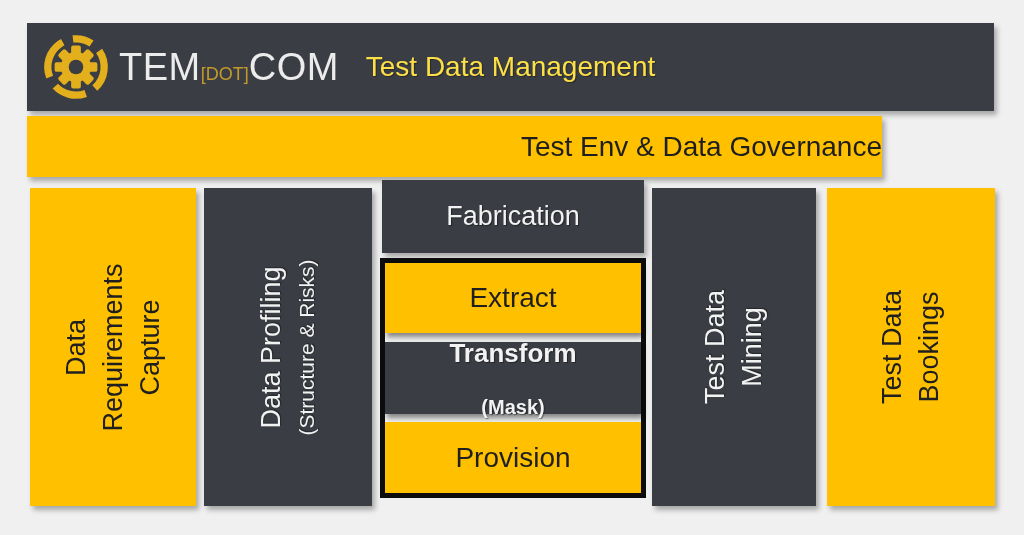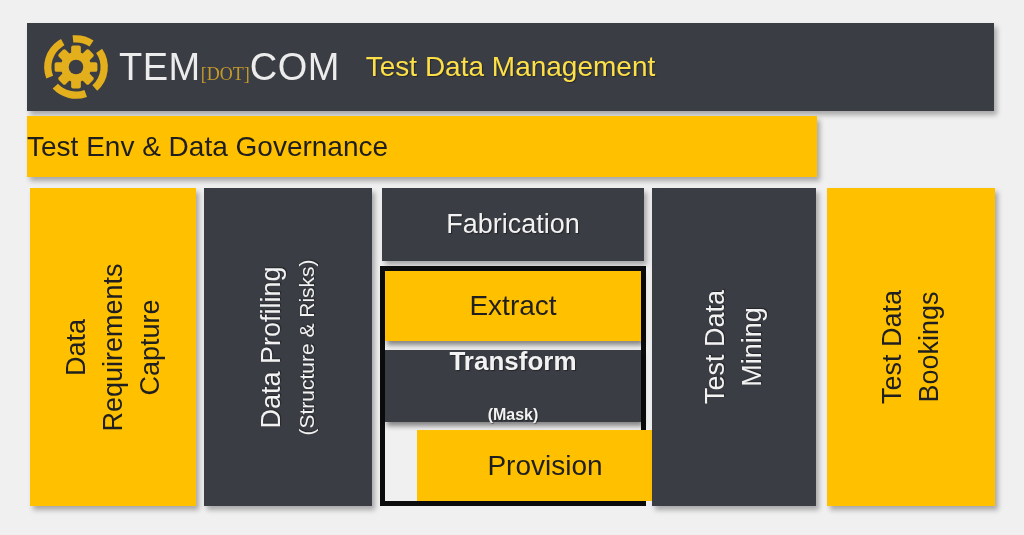--- a/index.html
+++ b/index.html
@@ -17,7 +17,7 @@
   .logo { position:absolute; left:14px; top:9px; height:70px; display:flex; align-items:center; }
   .logo svg { width:70px; height:70px; display:block; }
   .logo-text { margin-left:8px; font-size:38px; color:#ececec; letter-spacing:0.5px; white-space:nowrap; }
-  .logo-text .dot { font-size:18px; color:#c49a2b; letter-spacing:0;font-family:Liberation Serif, serif; }
+  .logo-text .dot { font-size:18px; color:#c49a2b; letter-spacing:0; }
   .header-title {
     position:absolute; left:0; right:0; top:0; bottom:0;
     display:flex; align-items:center; justify-content:center;

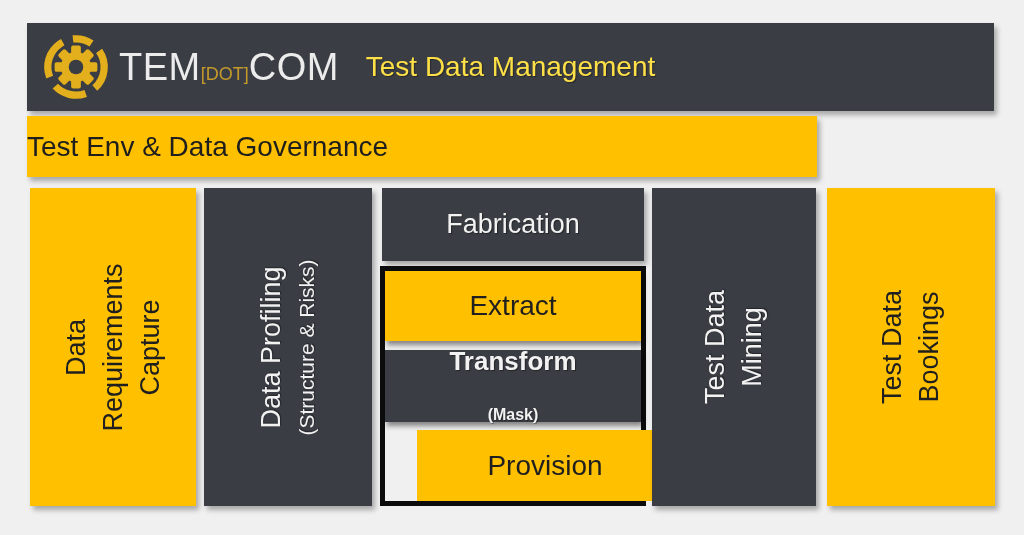--- a/index.html
+++ b/index.html
@@ -26,8 +26,8 @@
 
   
   .govbar {
-    left:27px; top:116px; width:790px; height:61px;
-    display:flex; align-items:center; justify-content:flex-start;
+    left:27px; top:116px; width:855px; height:61px;
+    display:flex; align-items:center; justify-content:flex-end;
     font-size:28px; color:#1e1e1e;
   }
 

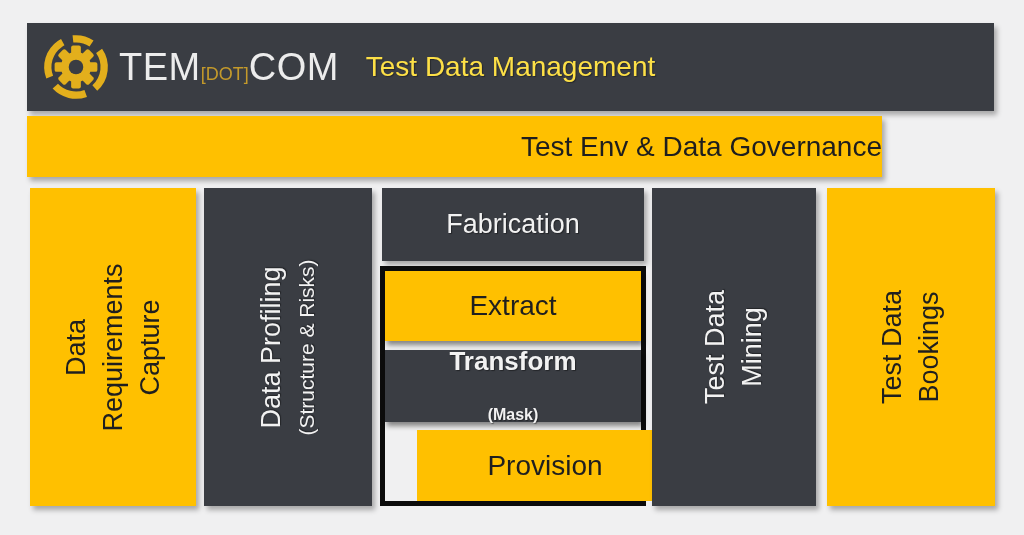--- a/index.html
+++ b/index.html
@@ -43,7 +43,7 @@
   .vtext .sub { font-size:21px; line-height:34px; }
 
   
-  .pipeline { position:absolute; left:380px; top:188px; width:266px; height:318px; }
+  .pipeline { position:absolute; left:380px; top:180px; width:266px; height:318px; }
   .fabrication {
     position:absolute; left:2px; top:0; width:262px; height:73px;
     display:flex; align-items:center; justify-content:center;

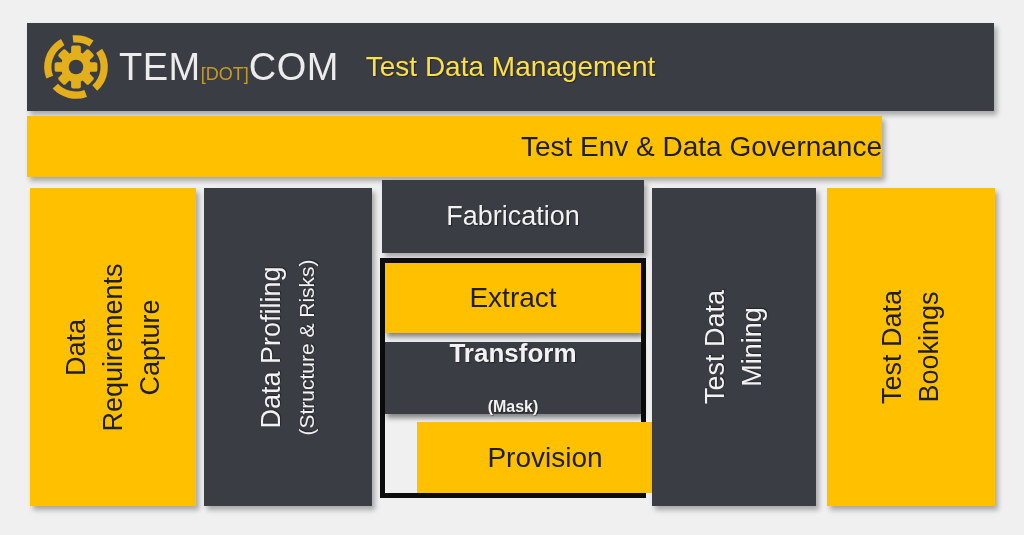--- a/index.html
+++ b/index.html
@@ -60,7 +60,7 @@
   .step-extract   { height:70px; margin-bottom:9px; }
   .step-transform { height:72px; margin-bottom:8px; font-size:26px; line-height:30px;
                     text-shadow:1px 1px 1px rgba(0,0,0,0.4);font-weight:bold; }
-  .step-transform .sub { font-size:16px; line-height:24px;margin-top:27px; }
+  .step-transform .sub { font-size:20px; line-height:24px;margin-top:27px; }
   .step-provision { flex:1; box-shadow:none;margin-left:32px; }
 </style>
 </head>

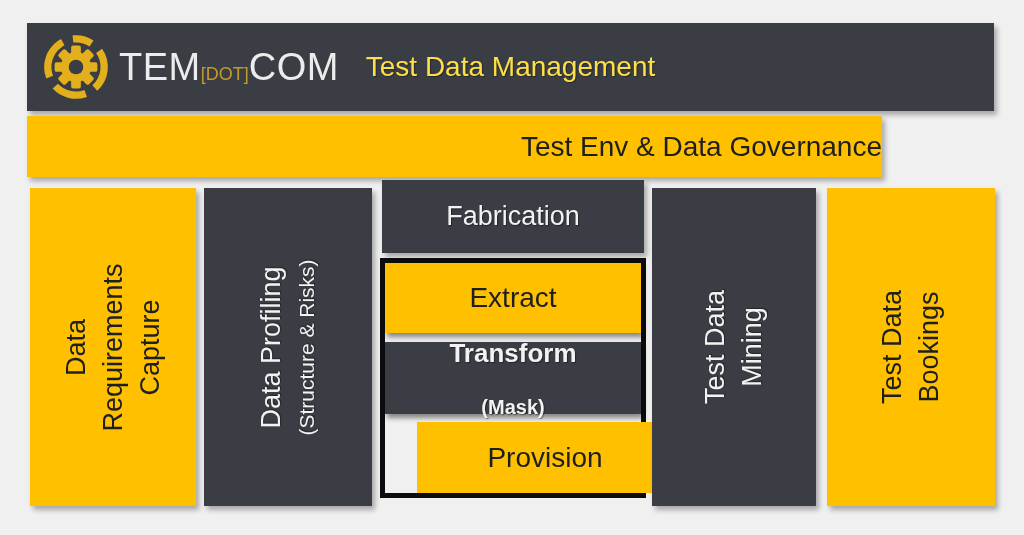--- a/index.html
+++ b/index.html
@@ -61,7 +61,7 @@
   .step-transform { height:72px; margin-bottom:8px; font-size:26px; line-height:30px;
                     text-shadow:1px 1px 1px rgba(0,0,0,0.4);font-weight:bold; }
   .step-transform .sub { font-size:20px; line-height:24px;margin-top:27px; }
-  .step-provision { flex:1; box-shadow:none;margin-left:32px; }
+  .step-provision { flex:1; box-shadow:none; }
 </style>
 </head>
 <body>

